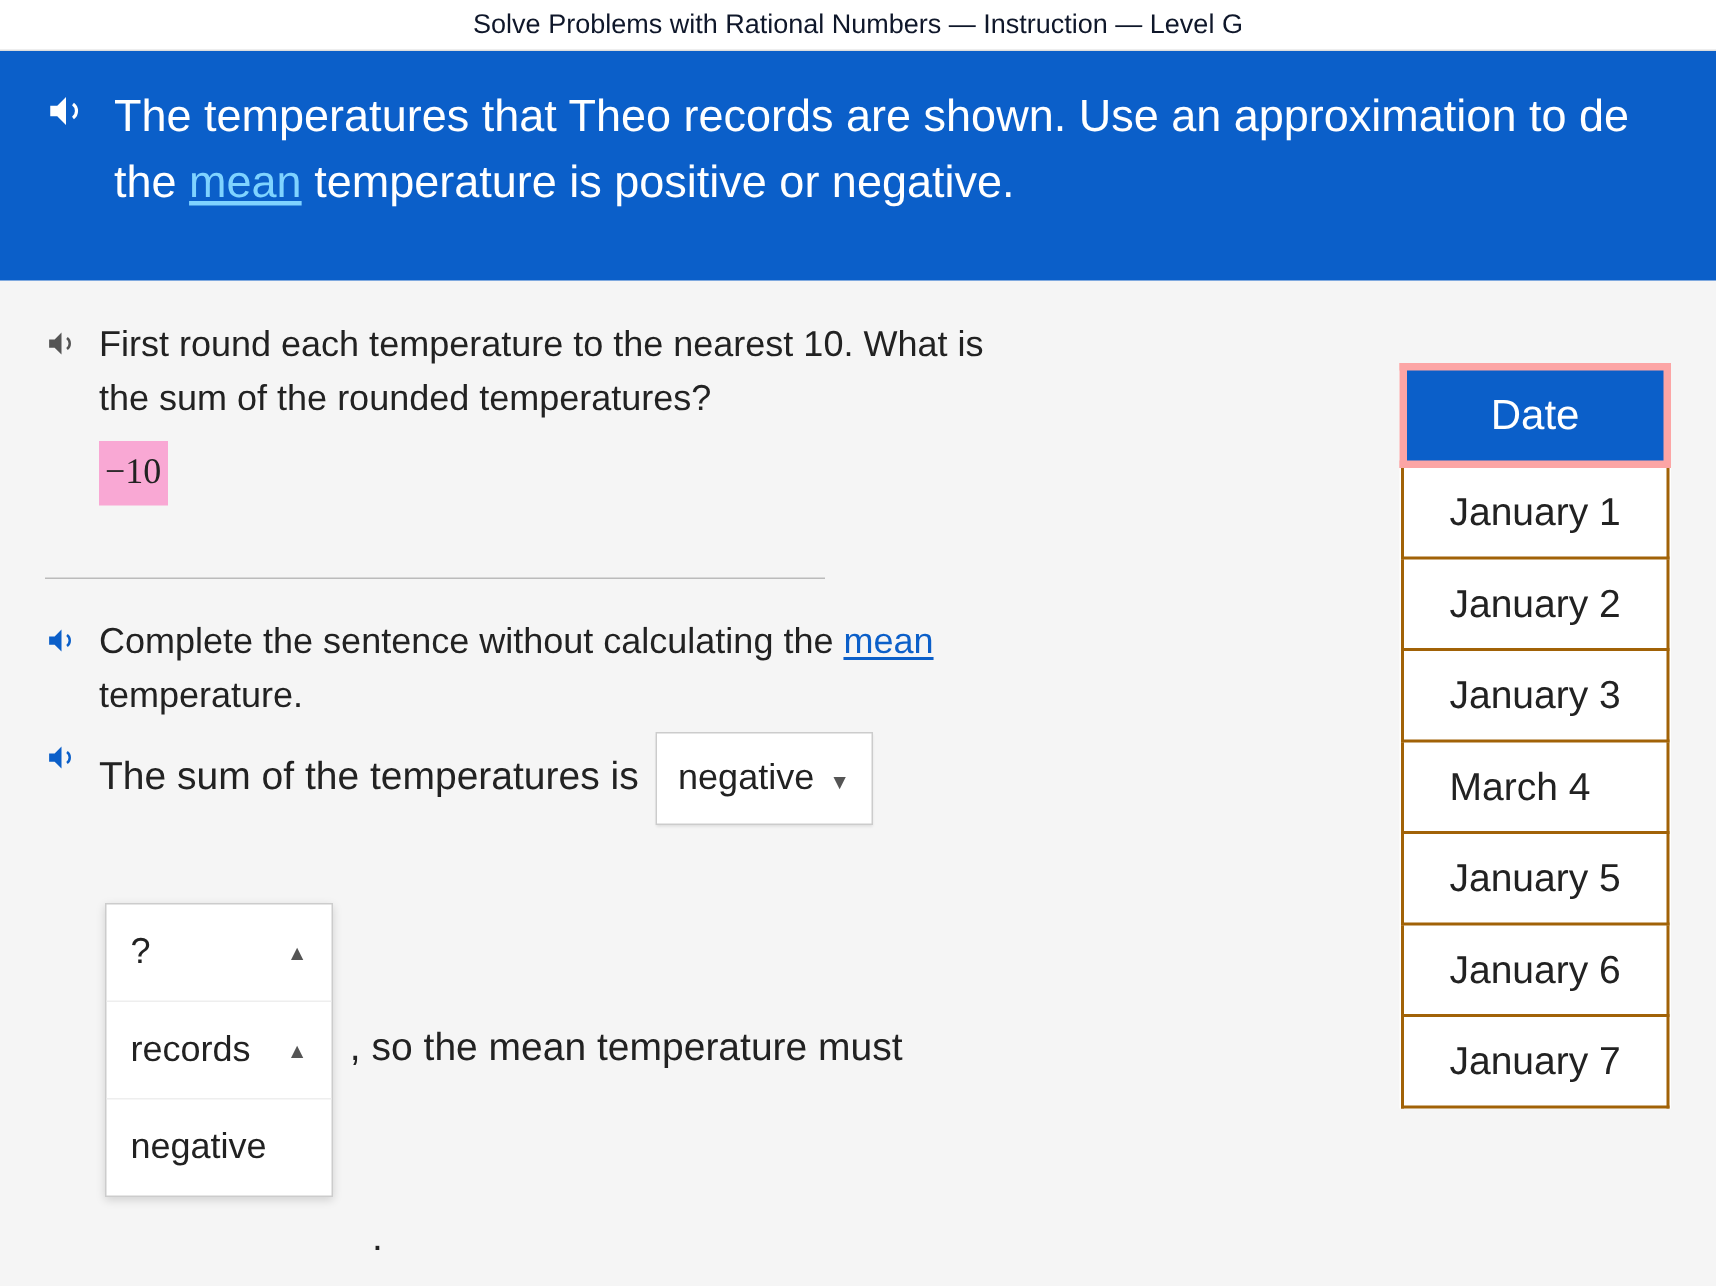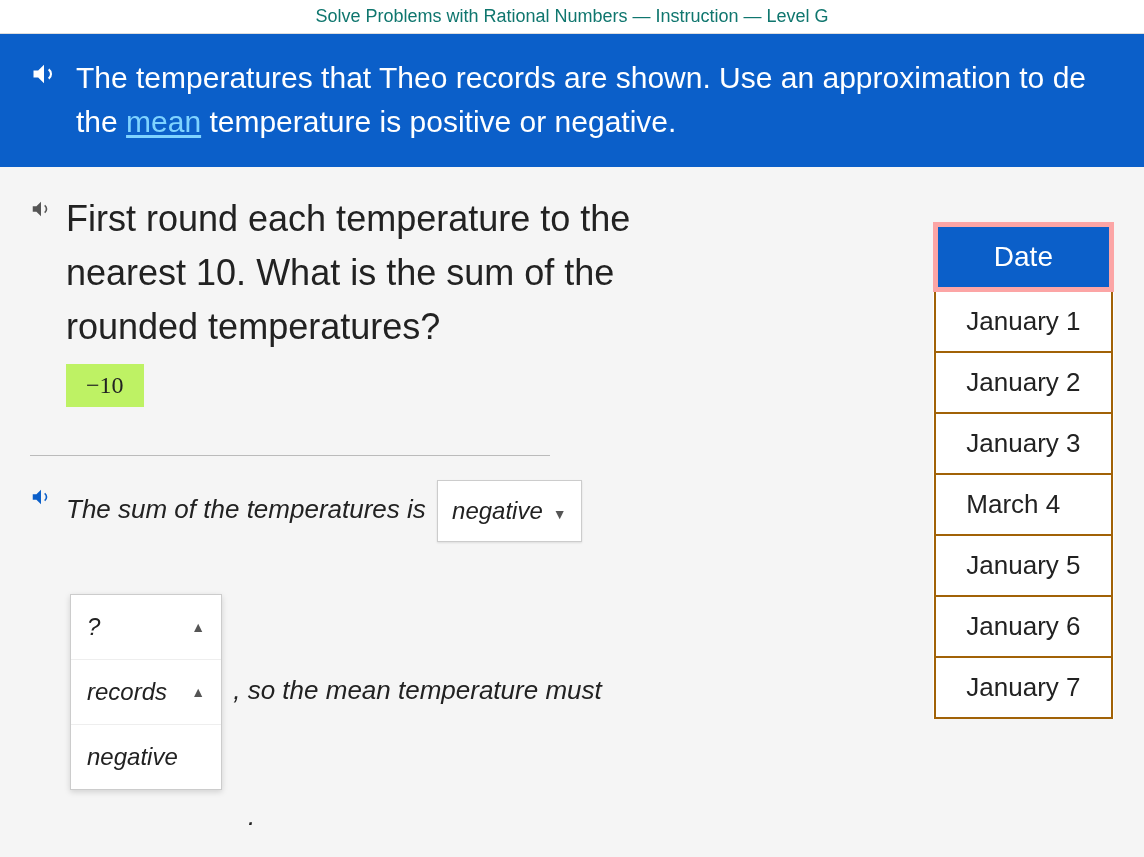--- a/index.html
+++ b/index.html
@@ -18,7 +18,7 @@
       background: #ffffff;
       padding: 6px 20px;
       font-size: 18px;
-      color: #0f766e;
+      color: #0f172a;
       text-align: center;
       border-bottom: 1px solid #ddd;
     }

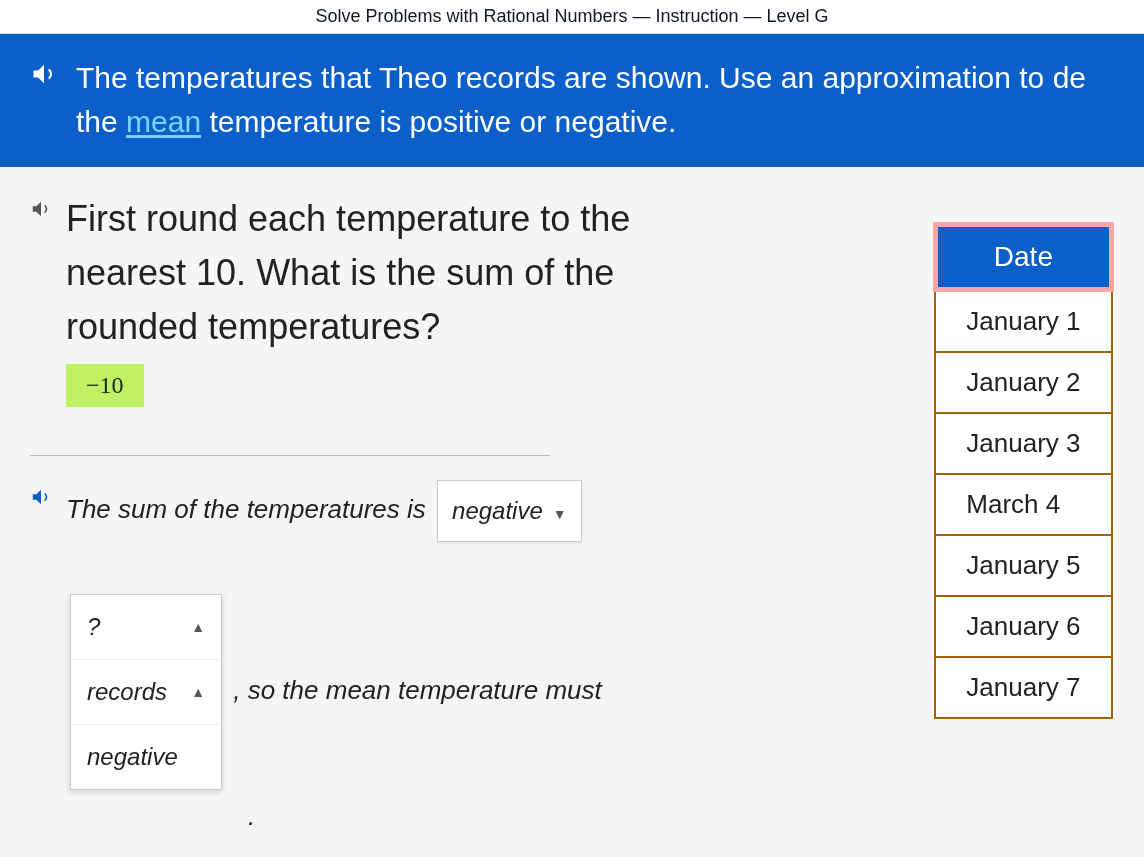--- a/index.html
+++ b/index.html
@@ -25,7 +25,7 @@
     .header-band {
       background: #0b5fc9;
       color: #ffffff;
-      padding: 22px 30px 24px 30px;
+      padding: 22px 30px 44px 30px;
       display: flex;
       align-items: flex-start;
       gap: 18px;

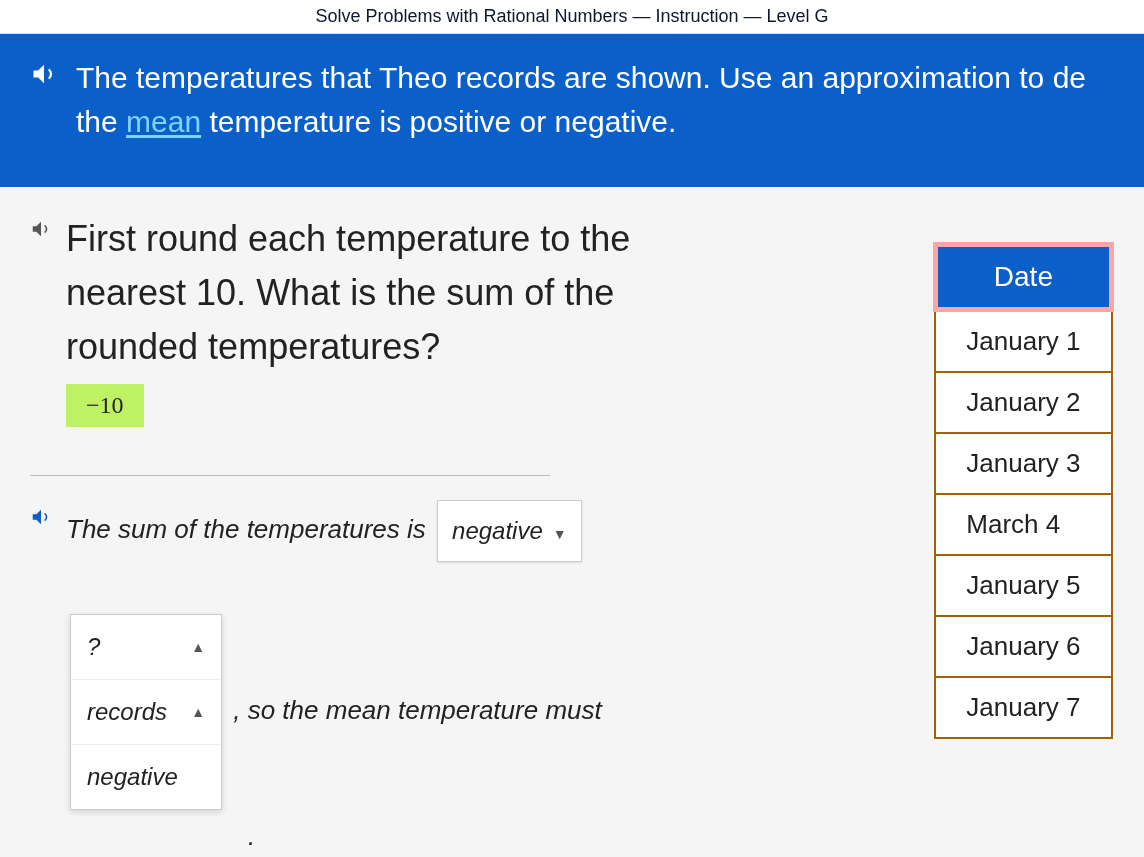--- a/index.html
+++ b/index.html
@@ -82,7 +82,7 @@
       width: 520px;
     }
     .question-text {
-      font-size: 36px;
+      font-size: 24px;
       color: #222;
       line-height: 1.5;
       font-weight: 400;

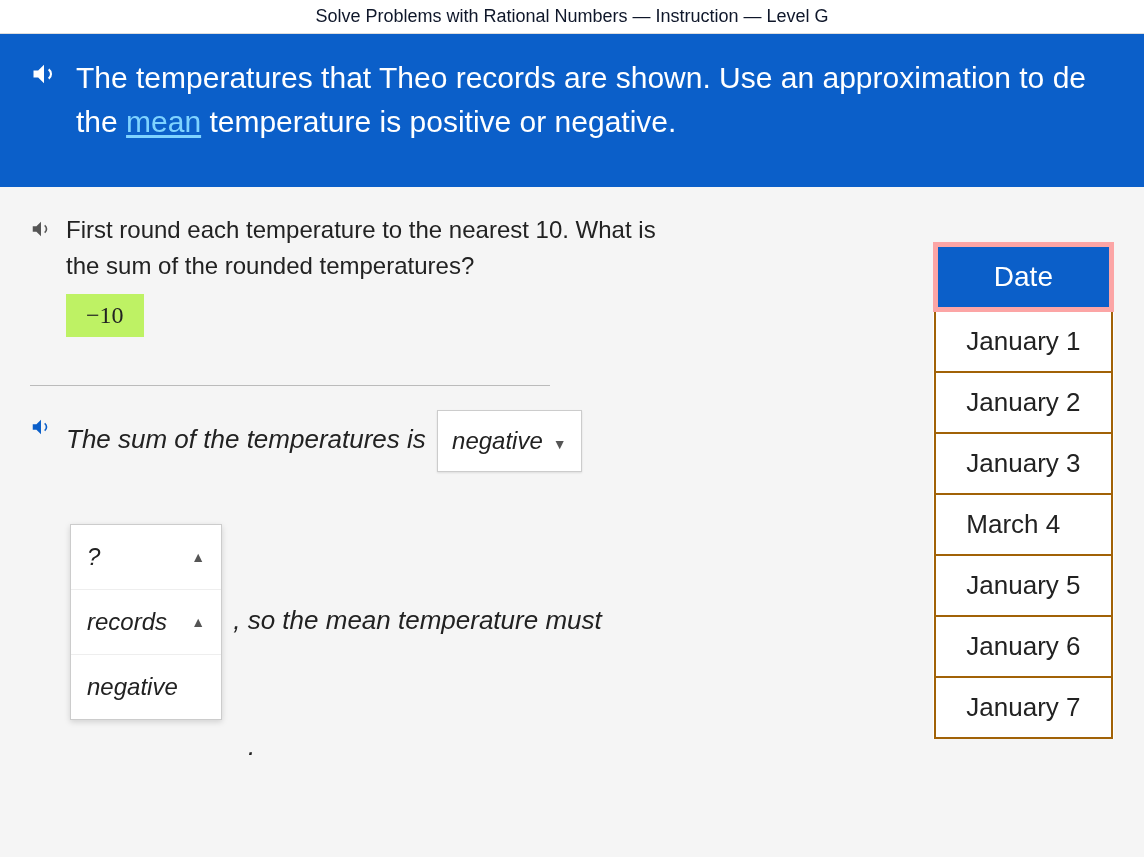--- a/index.html
+++ b/index.html
@@ -89,8 +89,8 @@
     }
     .answer-box {
       display: inline-block;
-      background: #bef264;
-      padding: 8px 20px;
+      background: #f9a8d4;
+      padding: 8px 4px;
       font-size: 24px;
       color: #222;
       margin-top: 10px;

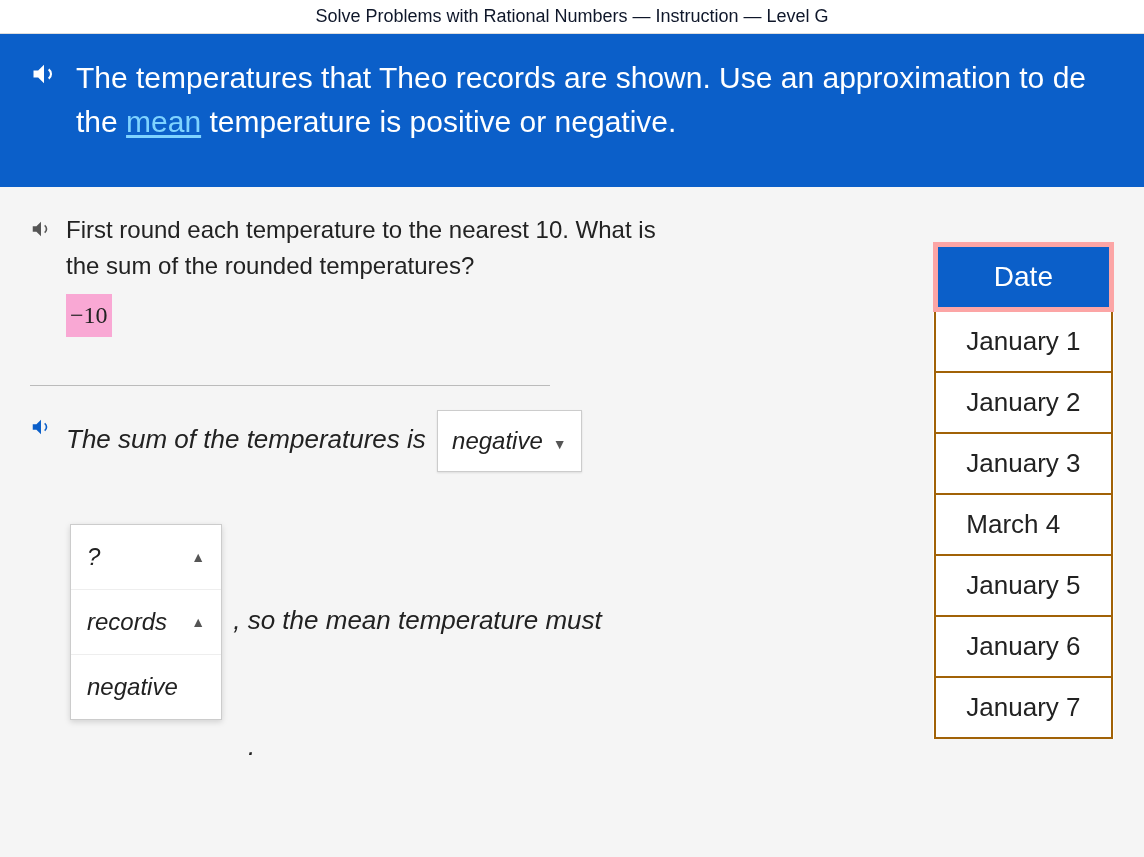--- a/index.html
+++ b/index.html
@@ -222,6 +222,17 @@
 
     <div class="divider"></div>
 
+    <div class="question-block" style="margin-bottom:6px;padding-bottom:0;">
+      <div class="speaker-icon-small">
+        <svg viewBox="0 0 24 24" fill="#0b5fc9">
+          <path d="M3 9v6h4l5 5V4L7 9H3z"></path>
+          <path d="M16 8a5 5 0 0 1 0 8" stroke="#0b5fc9" stroke-width="1.8" fill="none"></path>
+        </svg>
+      </div>
+      <div class="question-text">
+        <span>Complete the sentence without calculating the </span><span class="mean-link">mean</span><span> temperature.</span>
+      </div>
+    </div>
 
     <div class="sentence-block">
       <div class="speaker-icon-small">

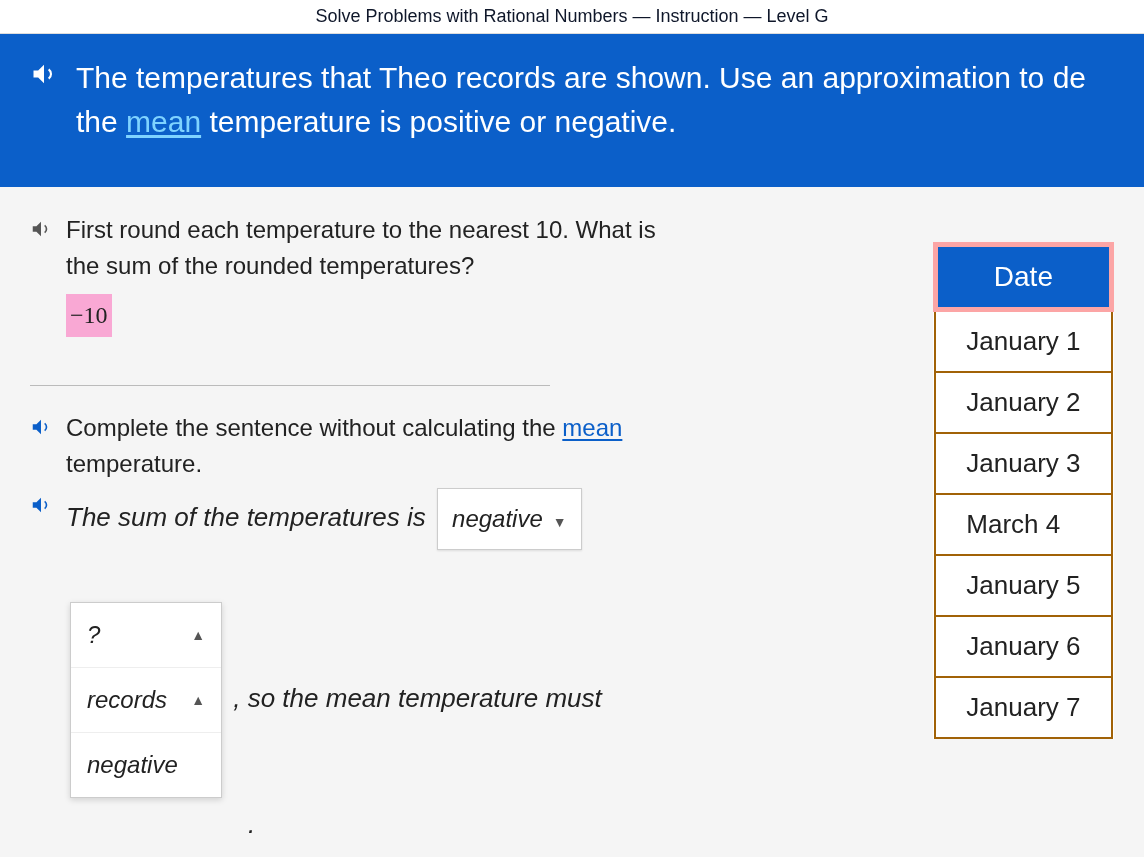--- a/index.html
+++ b/index.html
@@ -105,7 +105,6 @@
       font-size: 26px;
       color: #222;
       line-height: 2.0;
-      font-style: italic;
     }
     .dropdown {
       display: inline-block;

